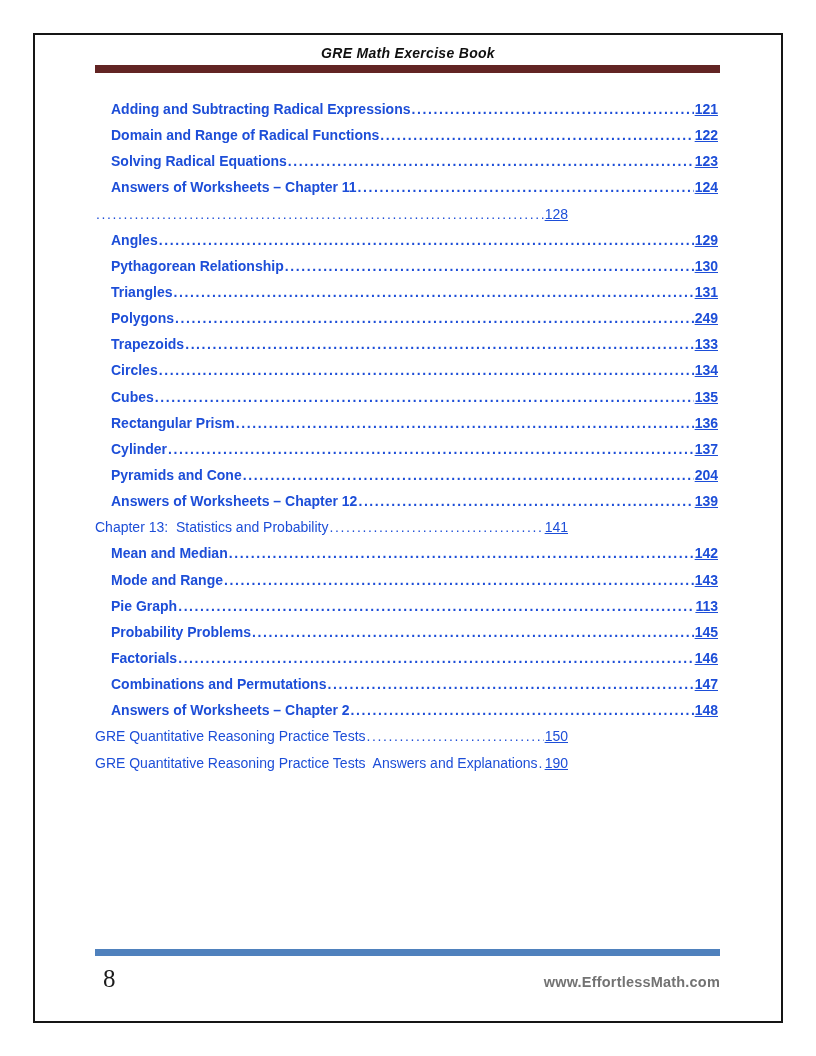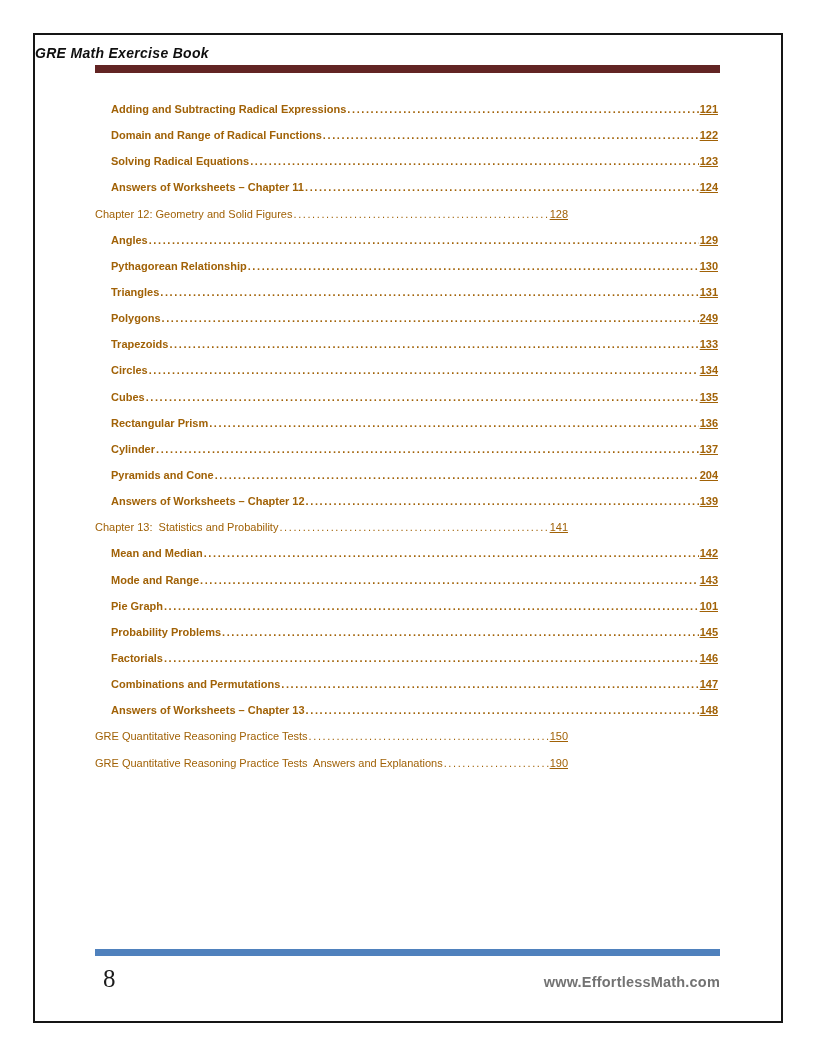--- a/index.html
+++ b/index.html
@@ -22,7 +22,7 @@
   
   .header-title {
     margin-top: 10px;
-    text-align: left;
+    text-align: center;
     font-size: 14px;
     font-weight: bold;
     font-style: italic;

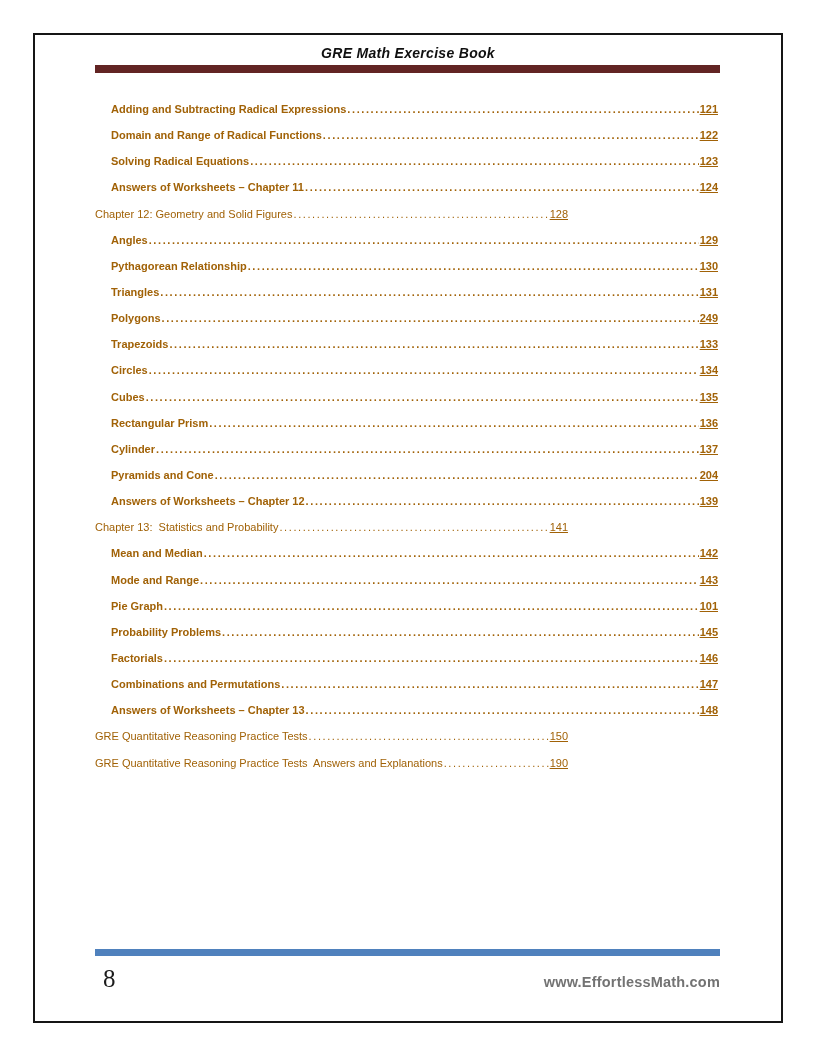--- a/index.html
+++ b/index.html
@@ -44,8 +44,8 @@
     align-items: flex-end;
     height: 26.15px;
     line-height: 26.15px;
-    font-size: 11px;
-    color: #a16207;
+    font-size: 14px;
+    color: #1d4ed8;
   }
   .toc-label { white-space: pre; }
   .toc-dots {

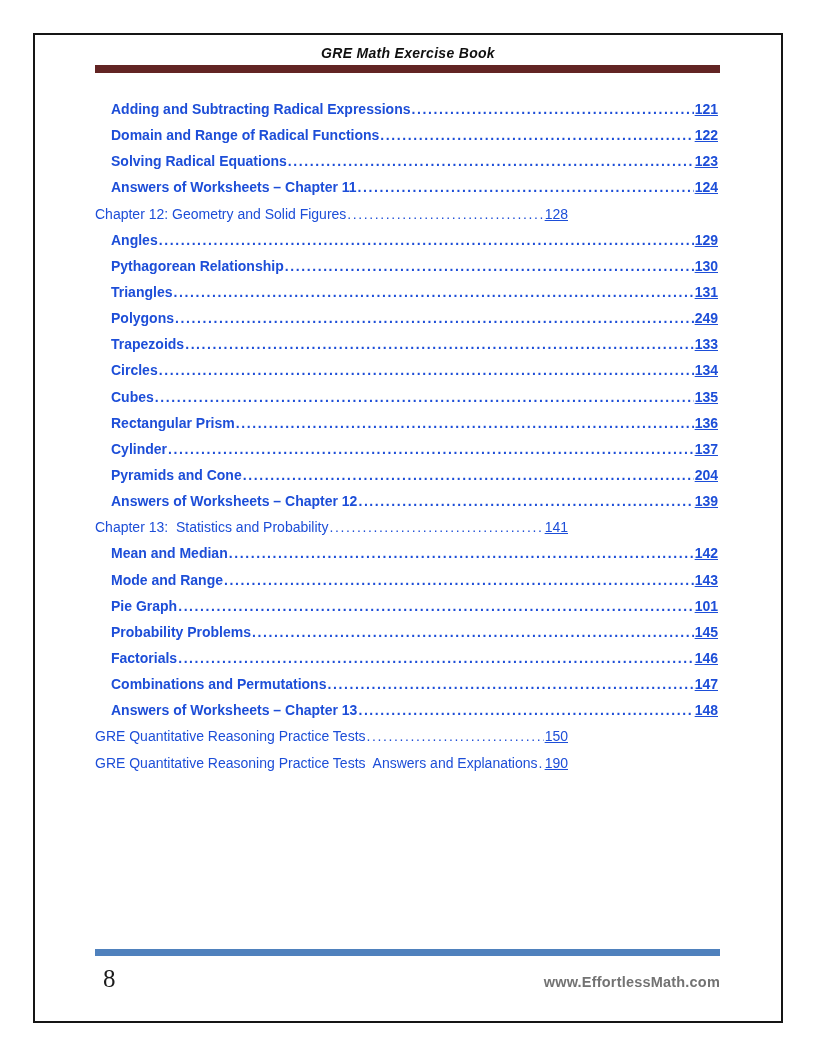--- a/index.html
+++ b/index.html
@@ -120,7 +120,6 @@
     <span class="toc-page">124</span>
   </div>
         <div class="toc-row lvl-chapter">
-    <span class="toc-label">Chapter 12: Geometry and Solid Figures</span>
     <span class="toc-dots"></span>
     <span class="toc-page">128</span>
   </div>

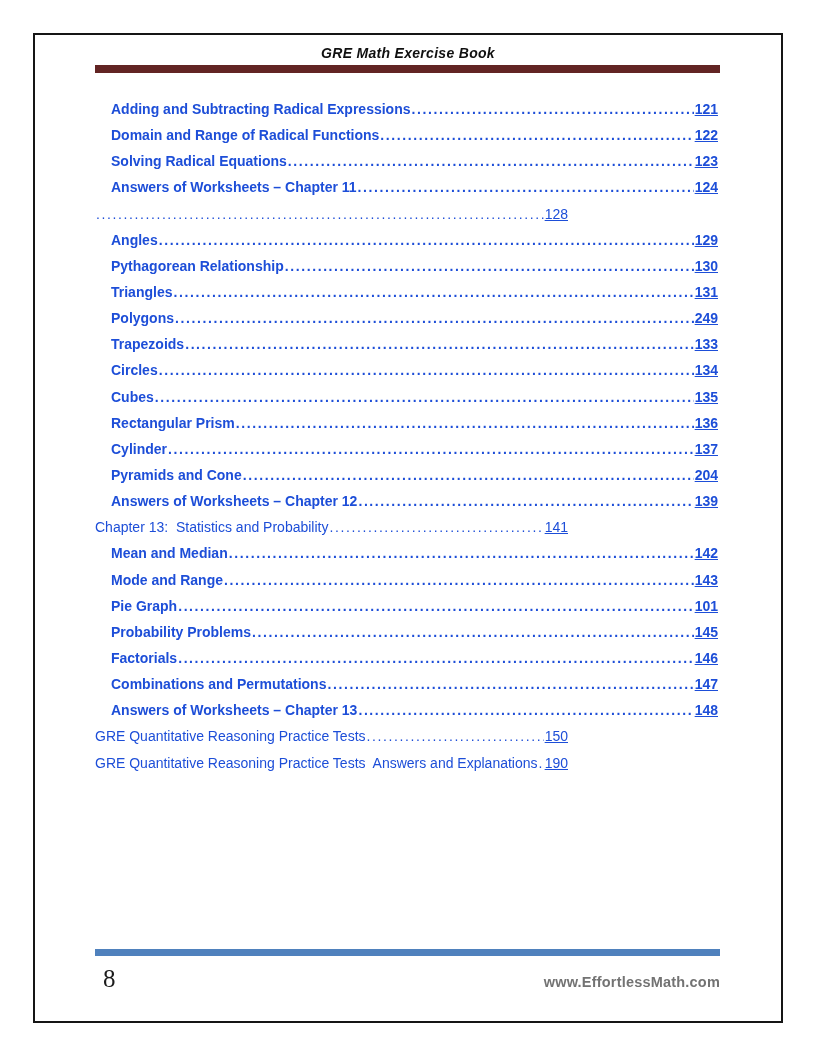--- a/index.html
+++ b/index.html
@@ -196,7 +196,7 @@
         <div class="toc-row lvl-sub">
     <span class="toc-label">Pie Graph</span>
     <span class="toc-dots"></span>
-    <span class="toc-page">101</span>
+    <span class="toc-page">113</span>
   </div>
         <div class="toc-row lvl-sub">
     <span class="toc-label">Probability Problems</span>

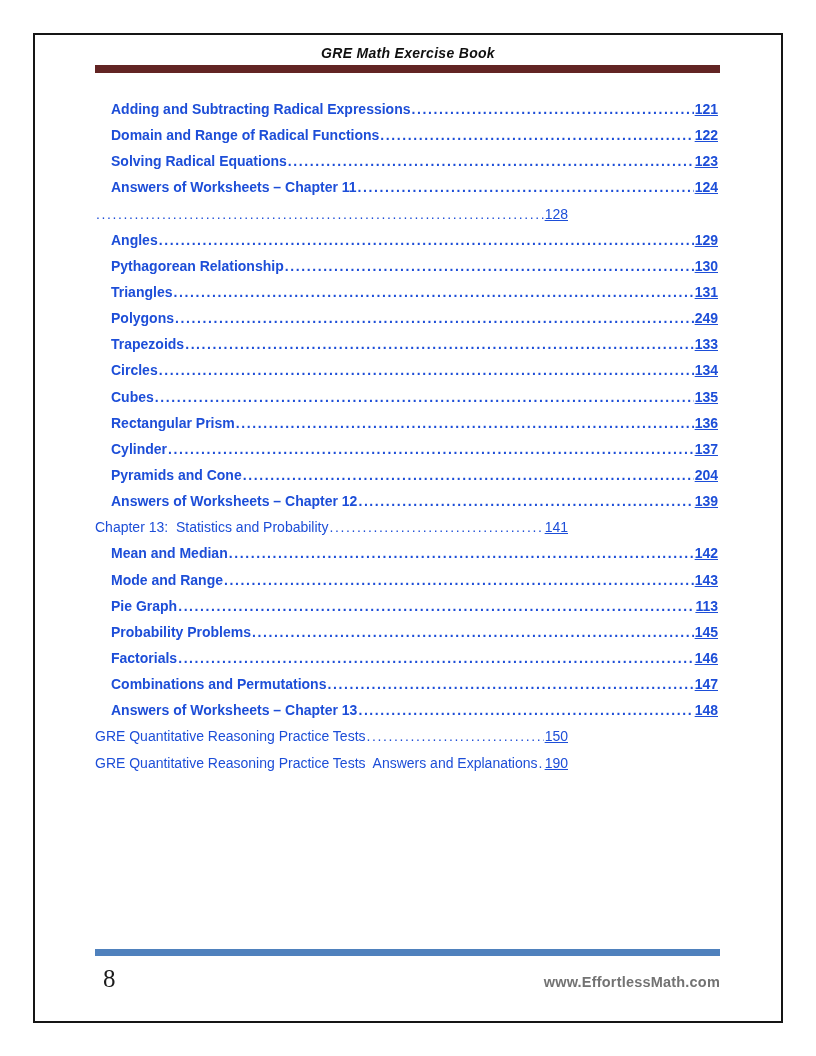--- a/index.html
+++ b/index.html
@@ -214,7 +214,7 @@
     <span class="toc-page">147</span>
   </div>
         <div class="toc-row lvl-sub">
-    <span class="toc-label">Answers of Worksheets – Chapter 13</span>
+    <span class="toc-label">Answers of Worksheets – Chapter 2</span>
     <span class="toc-dots"></span>
     <span class="toc-page">148</span>
   </div>

